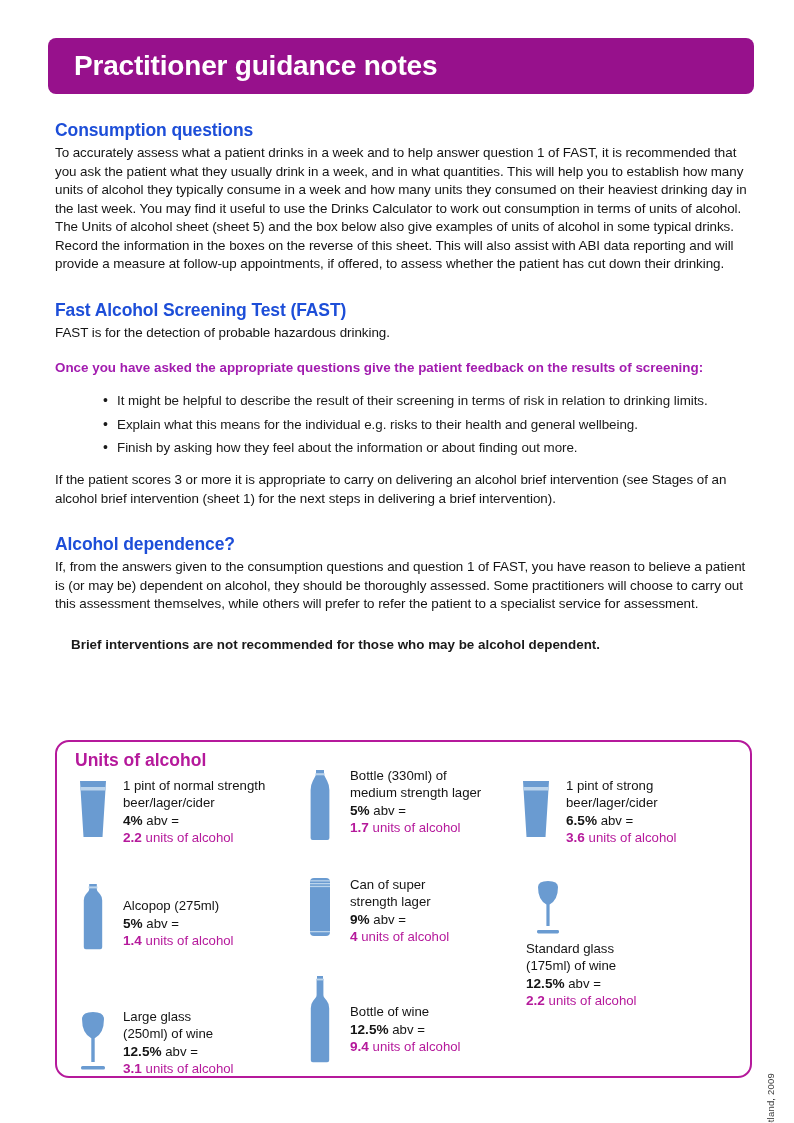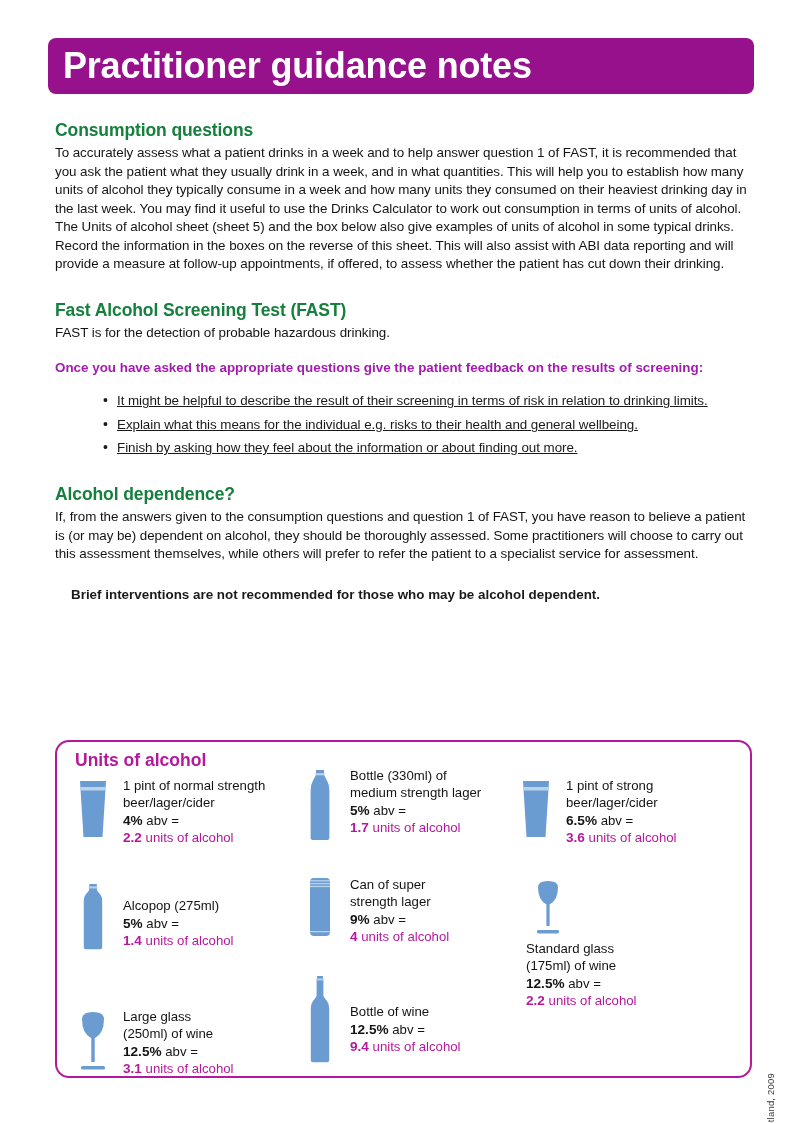--- a/index.html
+++ b/index.html
@@ -28,10 +28,10 @@
   }
   .banner-title {
     color: #ffffff;
-    font-size: 36px;
+    font-size: 28px;
     font-weight: bold;
     letter-spacing: -0.2px;
-    padding-left: 15px;
+    padding-left: 26px;
     line-height: 1;
   }
 

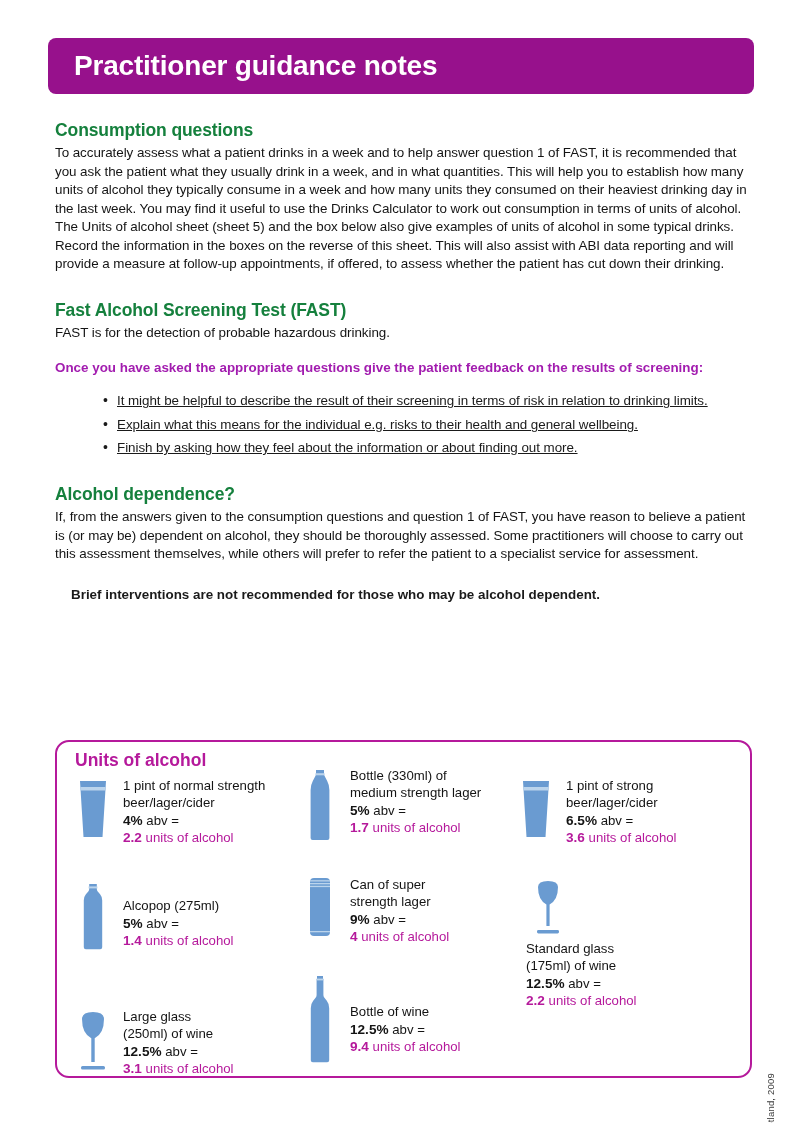--- a/index.html
+++ b/index.html
@@ -43,7 +43,7 @@
   }
 
   h2.sec {
-    color: #15803d;
+    color: #1d4ed8;
     font-size: 17.5px;
     font-weight: bold;
     margin: 0 0 3px 0;

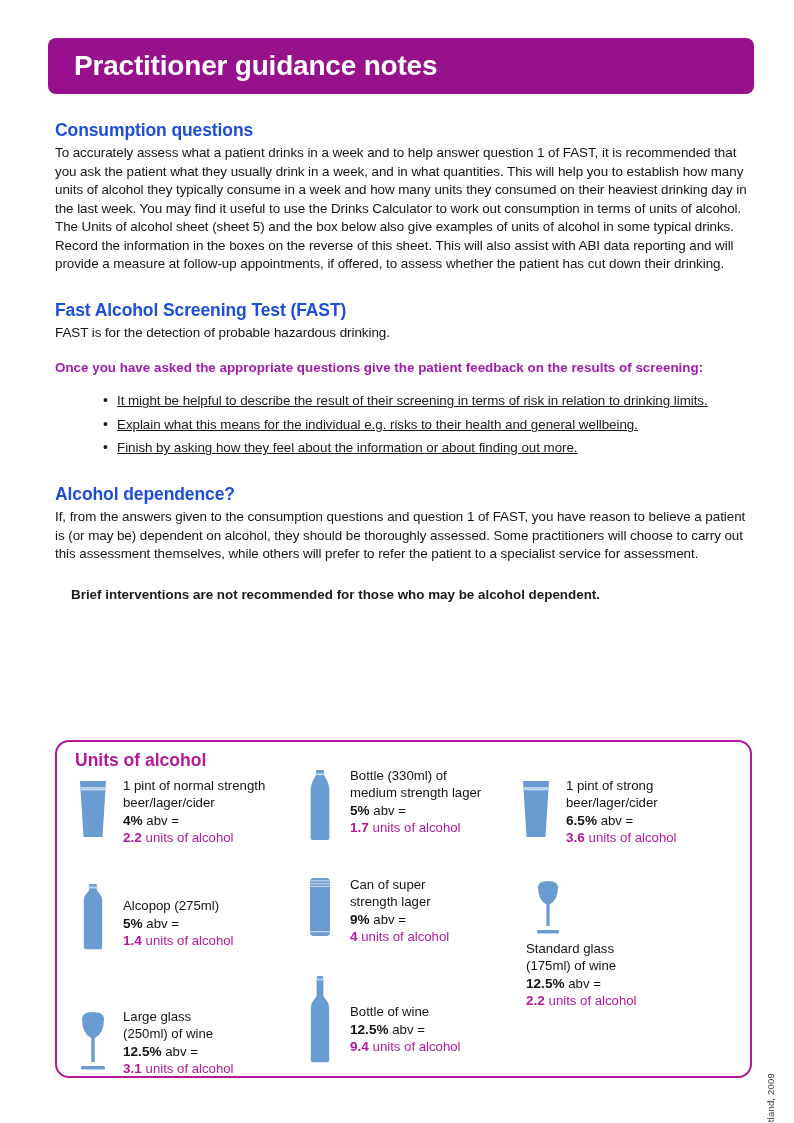--- a/index.html
+++ b/index.html
@@ -81,7 +81,6 @@
     position: relative;
     padding-left: 14px;
     letter-spacing: -0.05px;
-    text-decoration: underline;
   }
   ul.bullets li::before {
     content: "\2022";

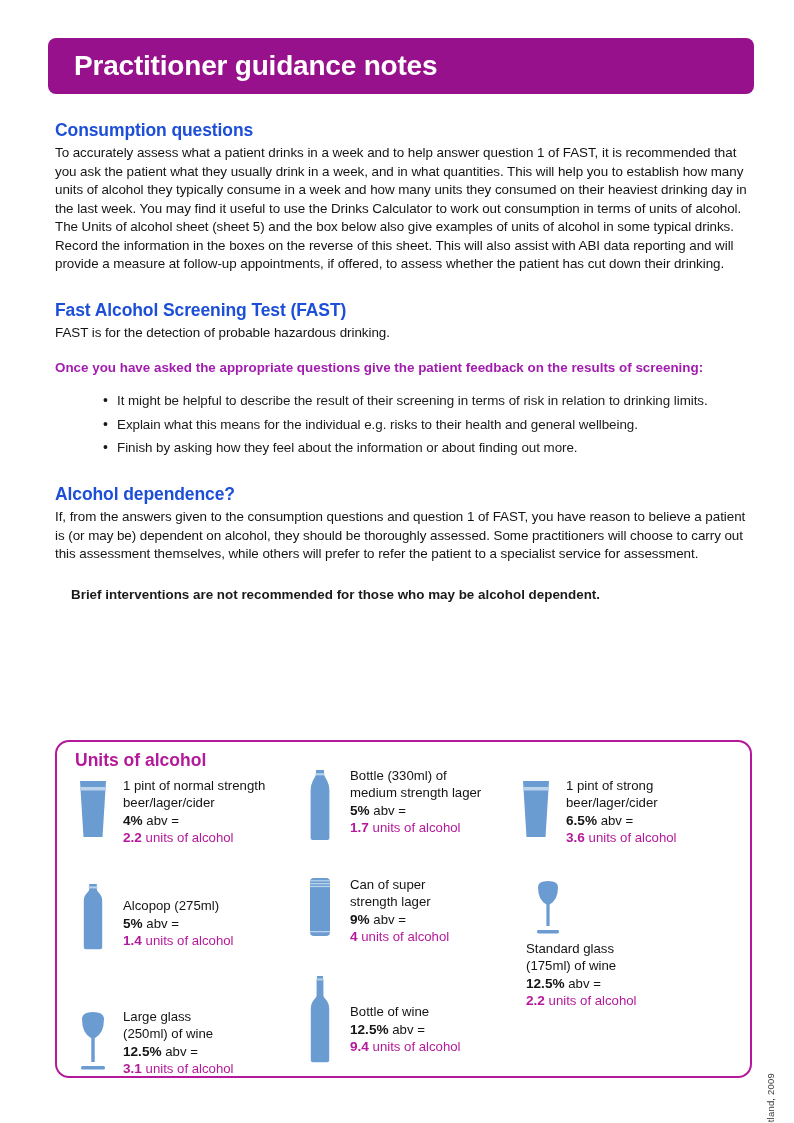--- a/index.html
+++ b/index.html
@@ -192,6 +192,7 @@
       <li>Finish by asking how they feel about the information or about finding out more.</li>
     </ul>
 
+    <p class="body gap">If the patient scores 3 or more it is appropriate to carry on delivering an alcohol brief intervention (see Stages of an alcohol brief intervention (sheet 1) for the next steps in delivering a brief intervention).</p>
 
     <h2 class="sec sp">Alcohol dependence?</h2>
     <p class="body">If, from the answers given to the consumption questions and question 1 of FAST, you have reason to believe a patient is (or may be) dependent on alcohol, they should be thoroughly assessed. Some practitioners will choose to carry out this assessment themselves, while others will prefer to refer the patient to a specialist service for assessment.</p>

